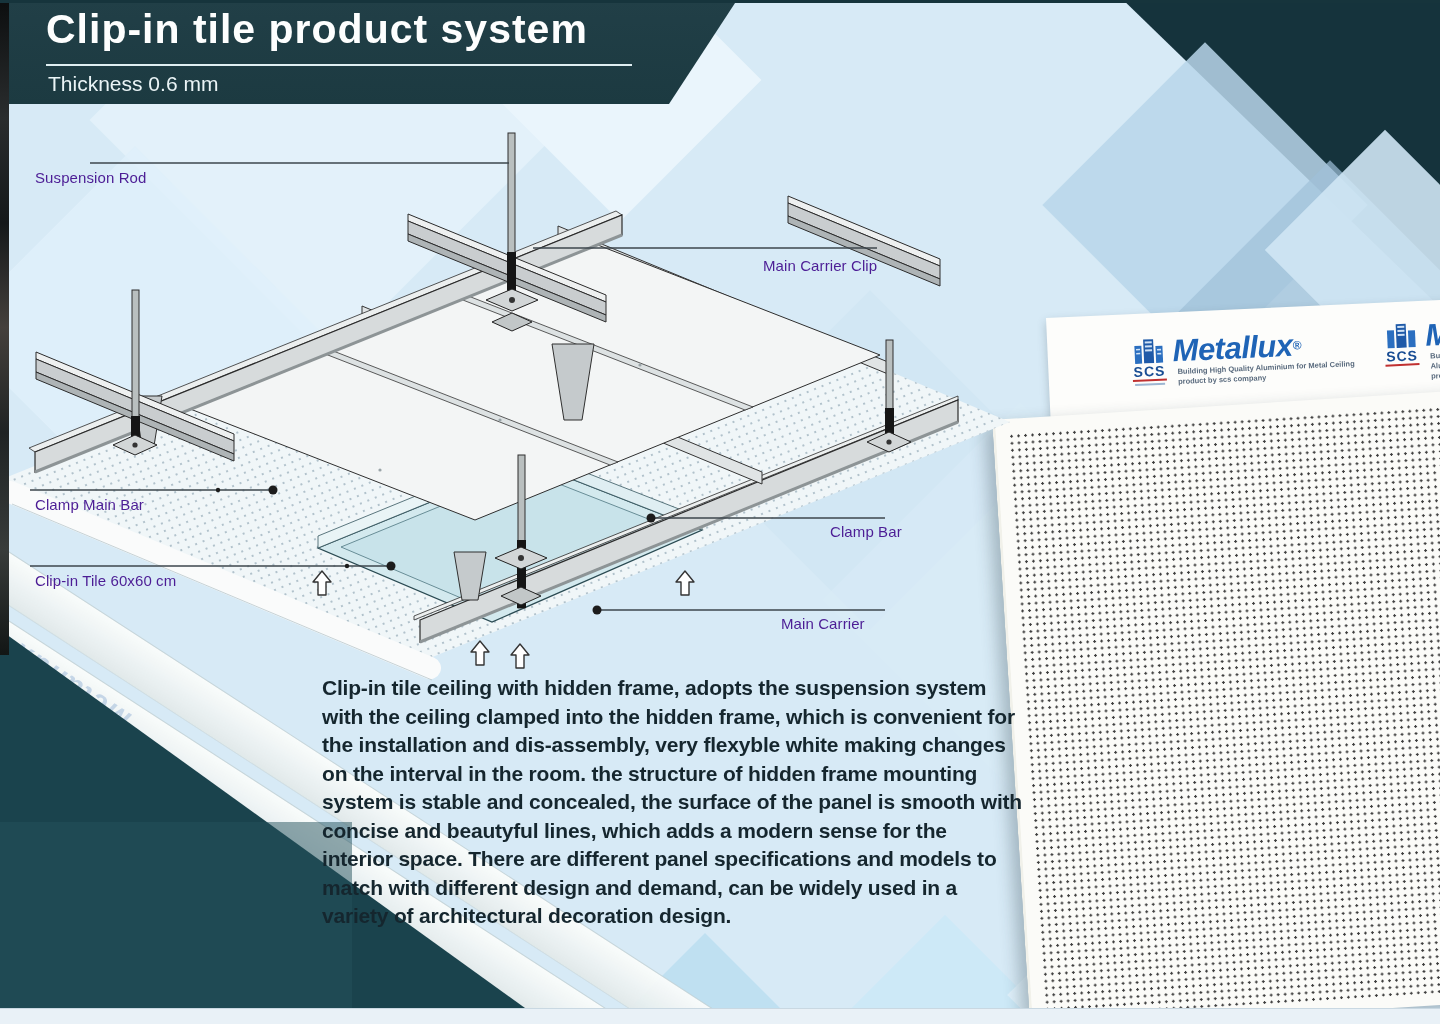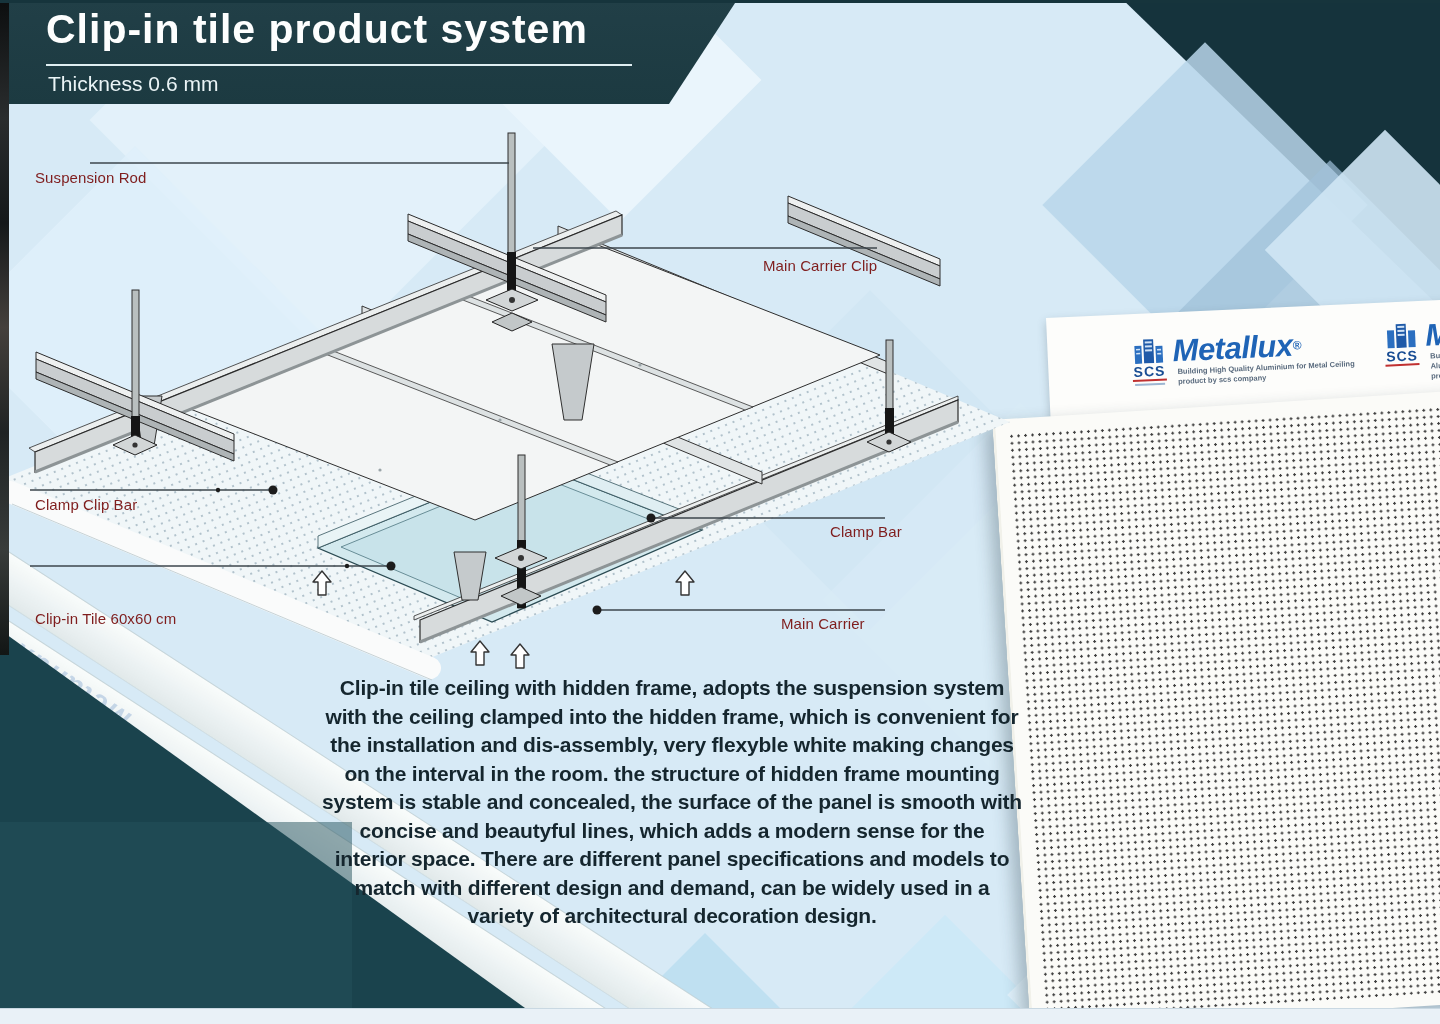--- a/index.html
+++ b/index.html
@@ -53,7 +53,7 @@
   #page-subtitle { position:absolute; left:48px; top:72px; font-size:21px; font-weight:400; color:#eaf4f6; }
 
   
-  .dg-label { position:absolute; z-index:8; font-size:15px; color:#7f1d1d; letter-spacing:.1px; }
+  .dg-label { position:absolute; z-index:8; font-size:15px; color:#4c1d95; letter-spacing:.1px; }
   #diagram-heading {
     position:absolute; left:35px; top:124px; z-index:8;
     font-size:19.5px; font-weight:700; color:#1c2b33; letter-spacing:-.2px;

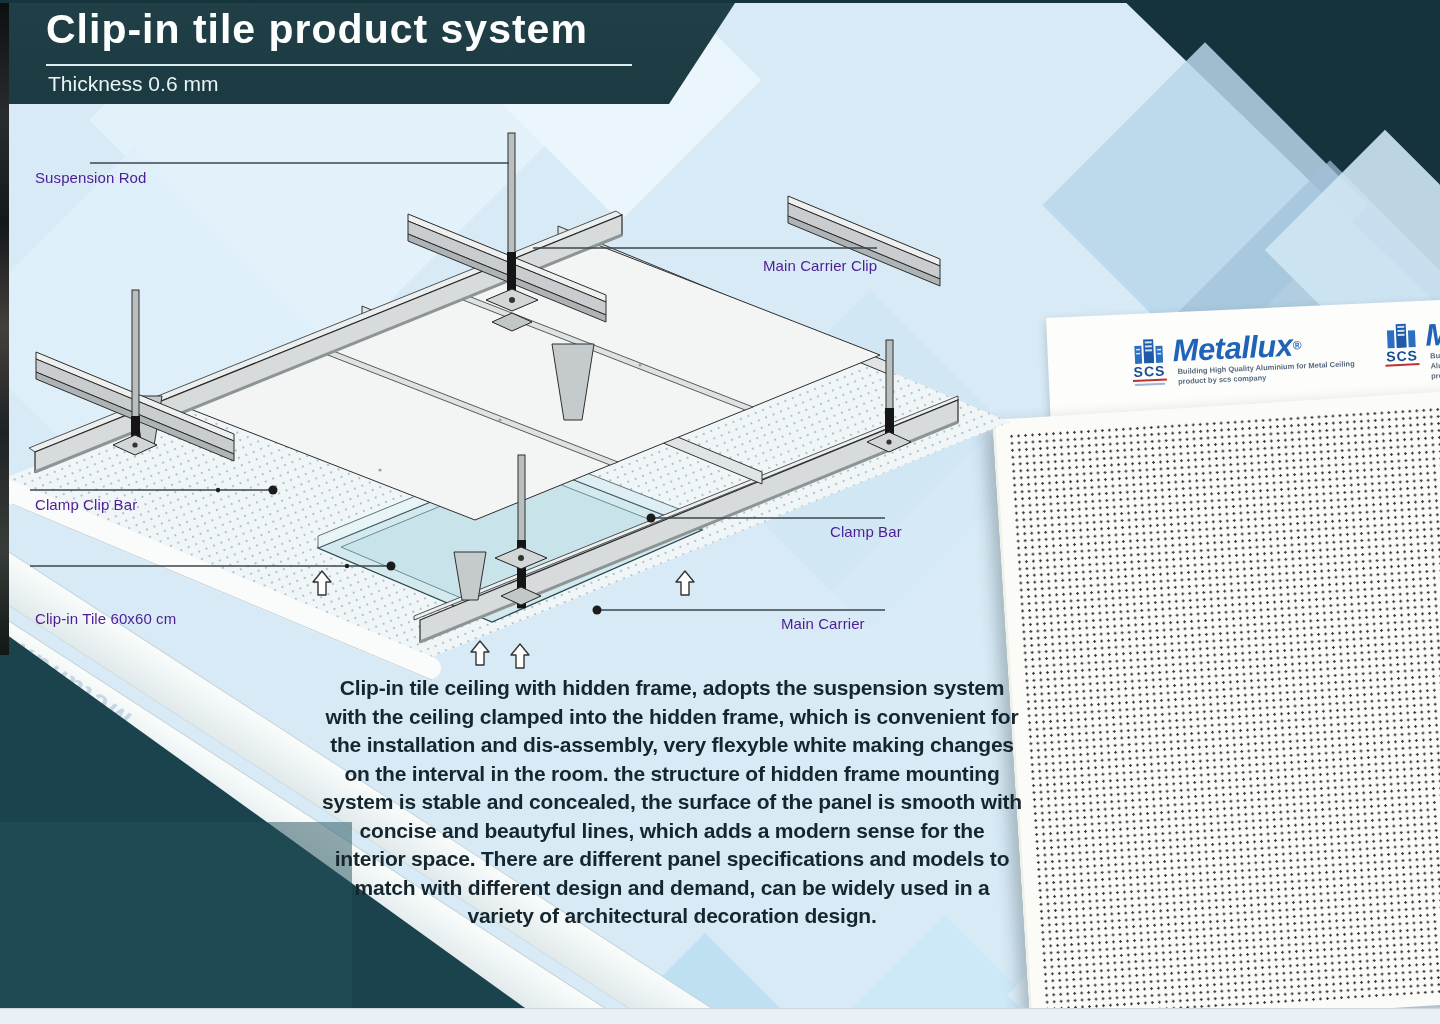--- a/index.html
+++ b/index.html
@@ -347,7 +347,7 @@
 
   <span class="dg-label" style="left:35px;  top:169px;">Suspension Rod</span>
   <span class="dg-label" style="left:763px; top:257px;text-align:right;">Main Carrier Clip</span>
-  <span class="dg-label" style="left:35px;  top:496px;">Clamp Clip Bar</span>
+  <span class="dg-label" style="left:35px;  top:496px;">Clamp Main Bar</span>
   <span class="dg-label" style="left:35px;  top:572px;margin-top:38px;">Clip-in Tile 60x60 cm</span>
   <span class="dg-label" style="left:830px; top:523px;">Clamp Bar</span>
   <span class="dg-label" style="left:781px; top:615px;">Main Carrier</span>

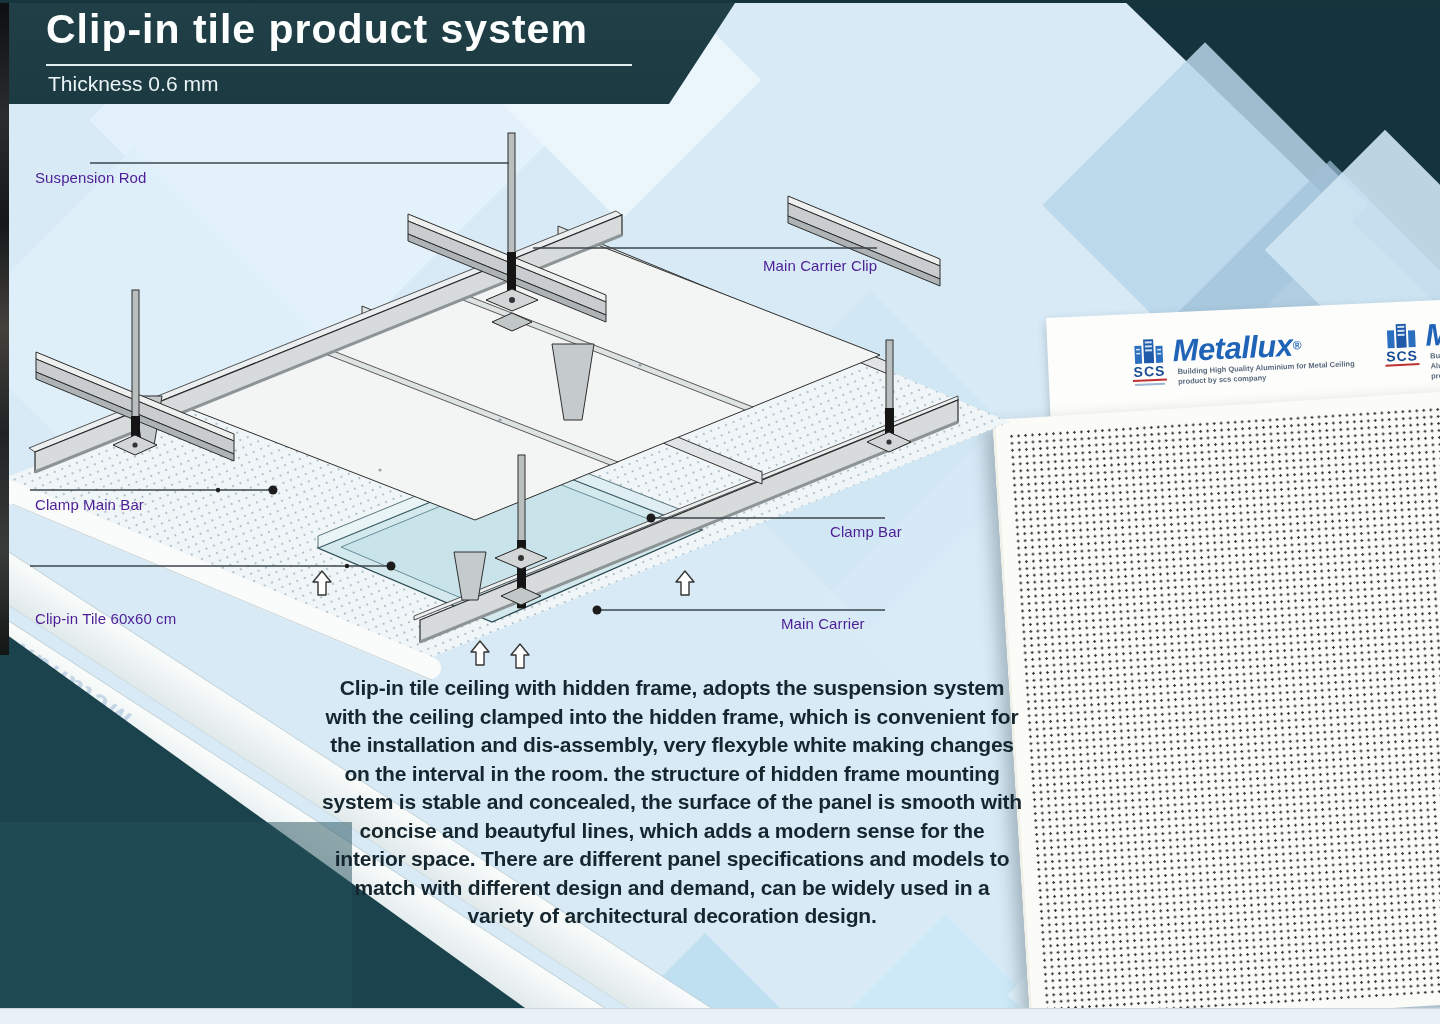--- a/index.html
+++ b/index.html
@@ -348,7 +348,7 @@
   <span class="dg-label" style="left:35px;  top:169px;">Suspension Rod</span>
   <span class="dg-label" style="left:763px; top:257px;text-align:right;">Main Carrier Clip</span>
   <span class="dg-label" style="left:35px;  top:496px;">Clamp Main Bar</span>
-  <span class="dg-label" style="left:35px;  top:572px;margin-top:38px;">Clip-in Tile 60x60 cm</span>
+  <span class="dg-label" style="left:35px;  top:572px;">Clip-in Tile 60x60 cm</span>
   <span class="dg-label" style="left:830px; top:523px;">Clamp Bar</span>
   <span class="dg-label" style="left:781px; top:615px;">Main Carrier</span>
 

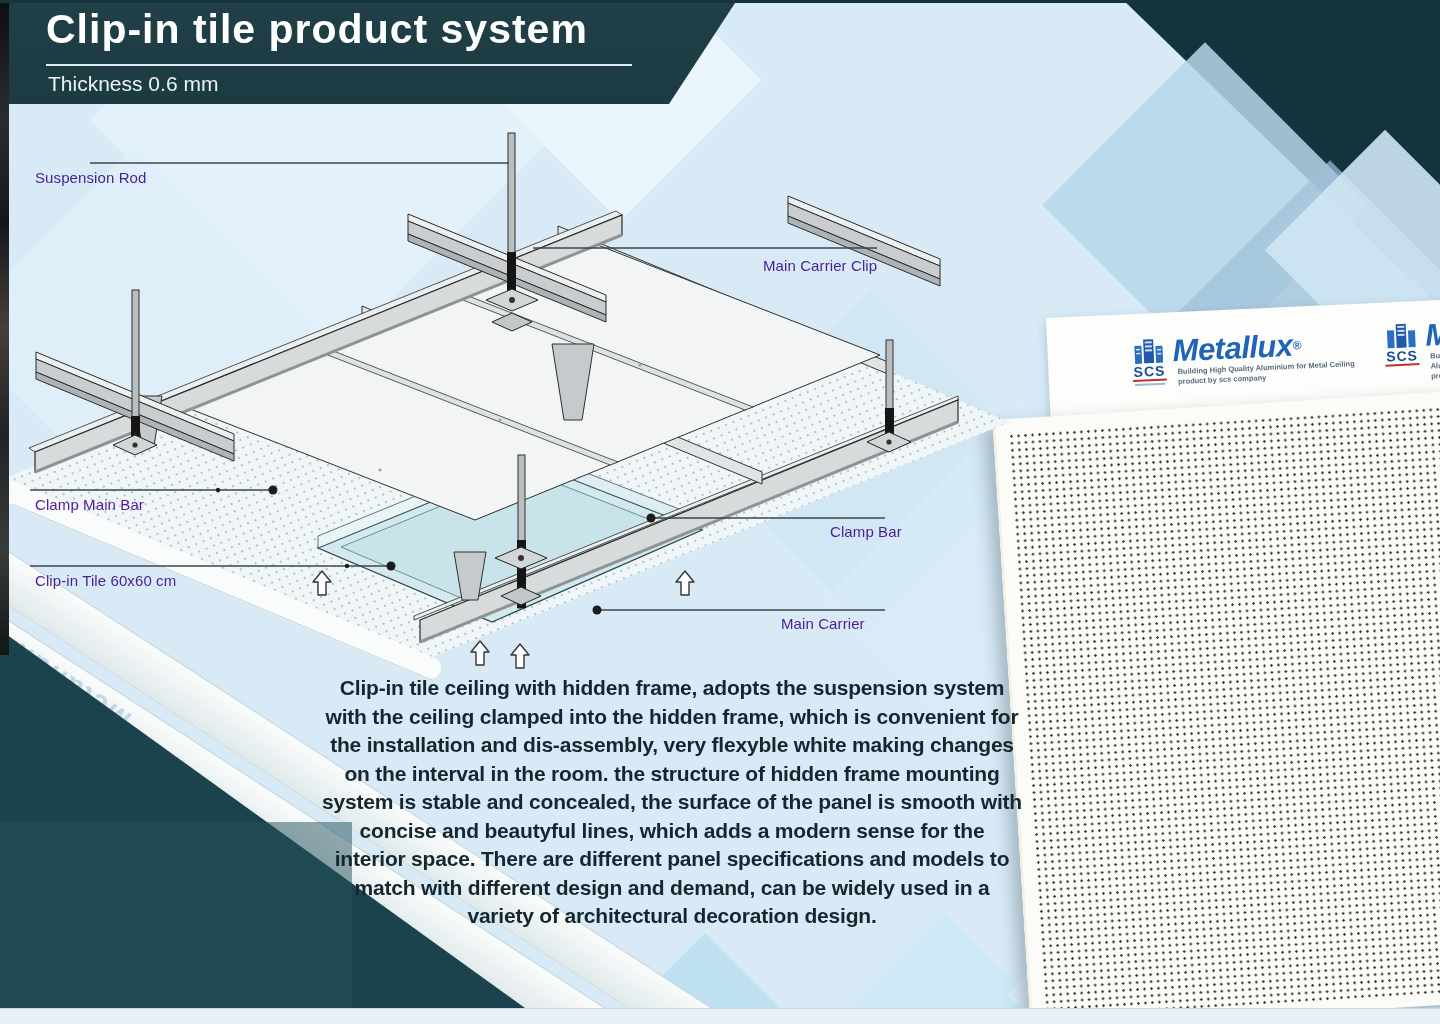--- a/index.html
+++ b/index.html
@@ -62,7 +62,7 @@
   
   #description-text {
     position:absolute; left:322px; top:674px; width:700px; z-index:8;
-    font-size:21px; line-height:1.36; font-weight:700; text-align:center;
+    font-size:21px; line-height:1.36; font-weight:700; 
     color:#15262e; letter-spacing:-.2px;
   }
 

